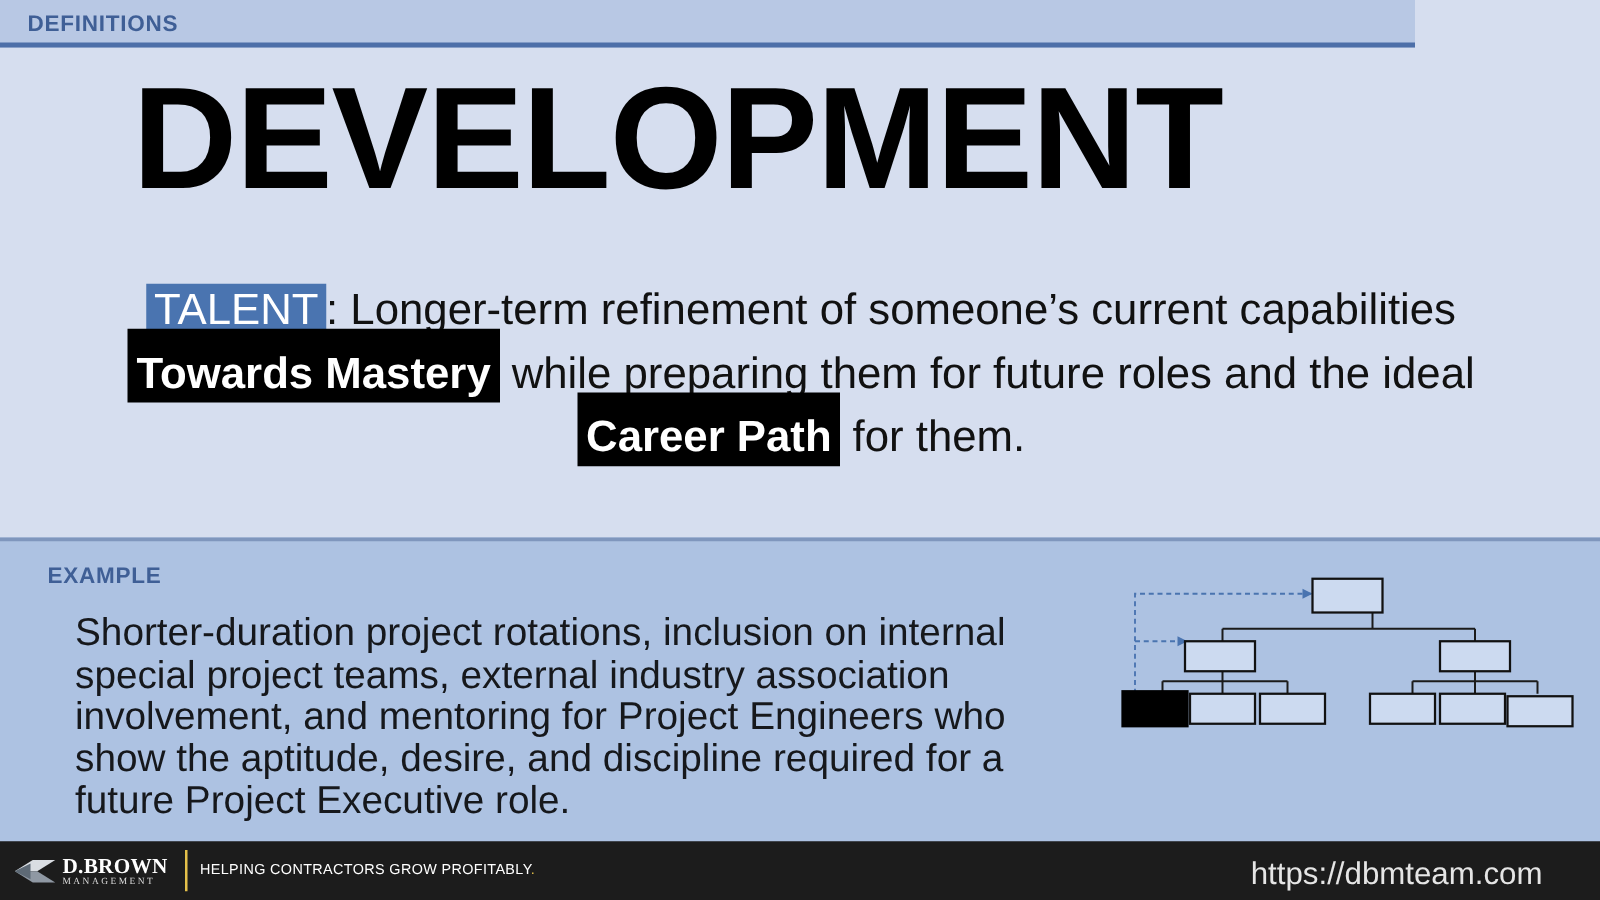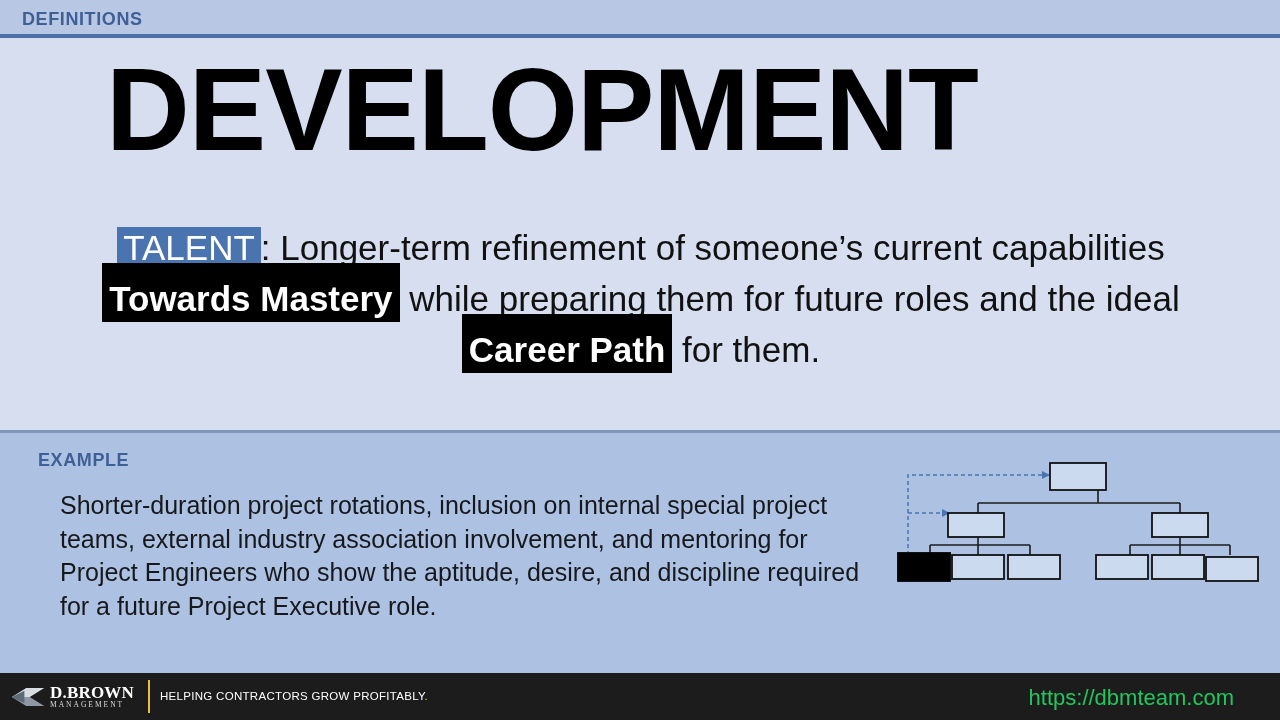--- a/index.html
+++ b/index.html
@@ -24,7 +24,7 @@
   .header-band {
     position: absolute;
     top: 0; left: 0;
-    width: 1280px;
+    width: 1132px;
     height: 38px;
     background: #b8c8e4;
     border-bottom: 4px solid #4d6fa8;

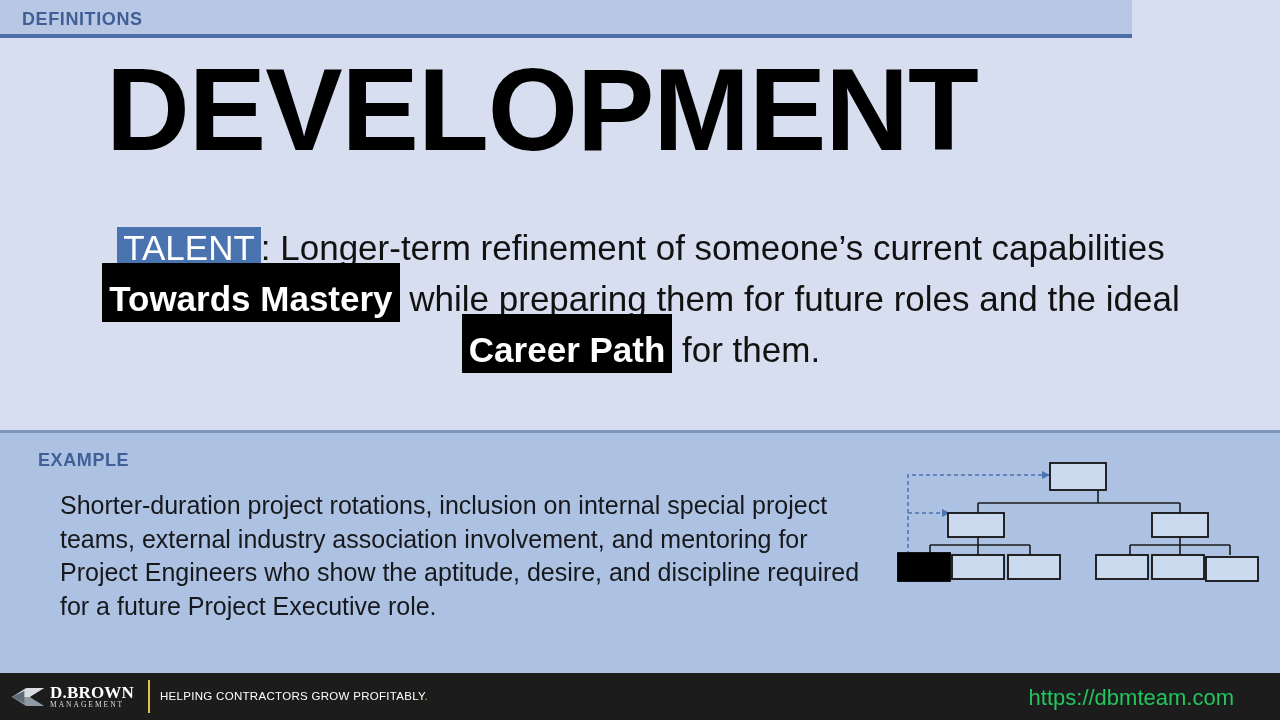--- a/index.html
+++ b/index.html
@@ -101,7 +101,7 @@
     top: 56px;
     left: 60px;
     width: 810px;
-    font-size: 25px;
+    font-size: 31px;
     line-height: 33.5px;
     color: #16181c;
   }

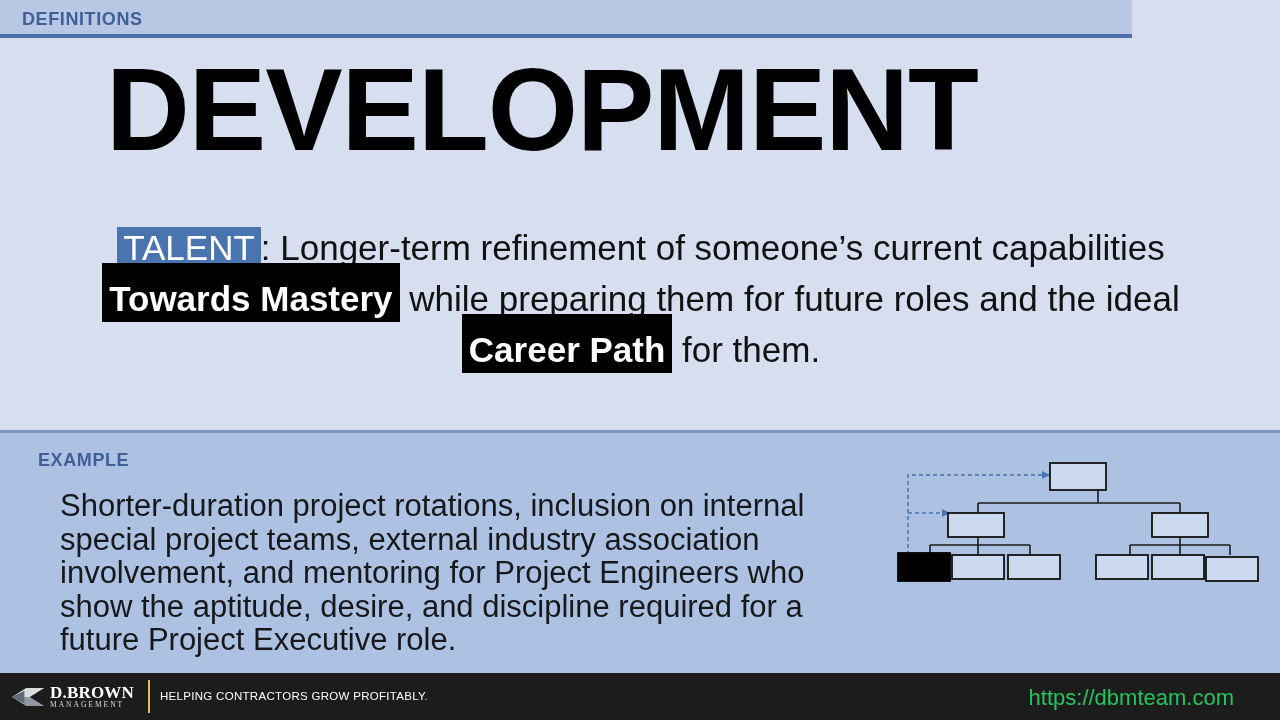--- a/index.html
+++ b/index.html
@@ -177,8 +177,8 @@
     position: absolute;
     top: 12px;
     right: 46px;
-    font-size: 22px;
-    color: #22c55e;
+    font-size: 25px;
+    color: #e5e5e5;
   }
 </style>
 </head>

